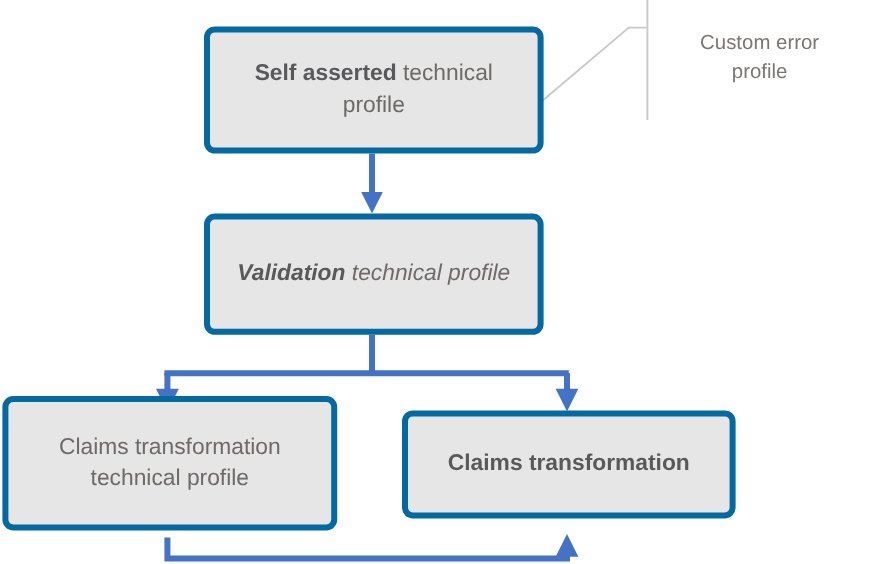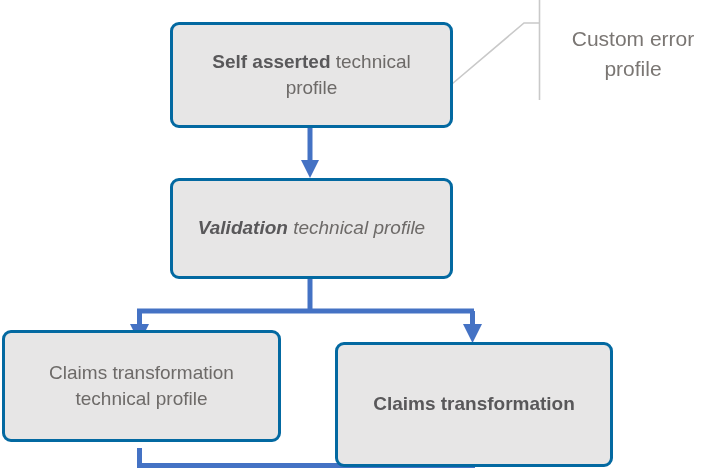--- a/index.html
+++ b/index.html
@@ -81,7 +81,7 @@
     width: 160px;
     text-align: center;
     color: #7a7673;
-    font-size: 21px;
+    font-size: 17px;
     line-height: 1.42;
   }
 </style>

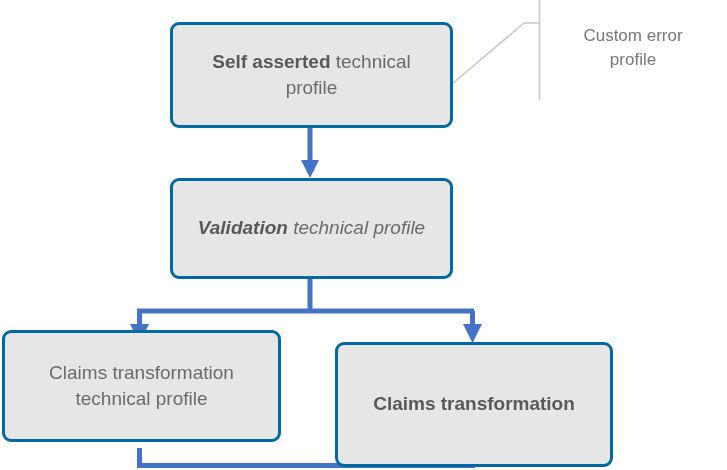--- a/index.html
+++ b/index.html
@@ -30,7 +30,7 @@
     position: absolute;
     box-sizing: border-box;
     background: #e7e6e6;
-    border: 3px solid #0369a1;
+    border: 5px solid #0369a1;
     border-radius: 9px;
     display: flex;
     align-items: center;

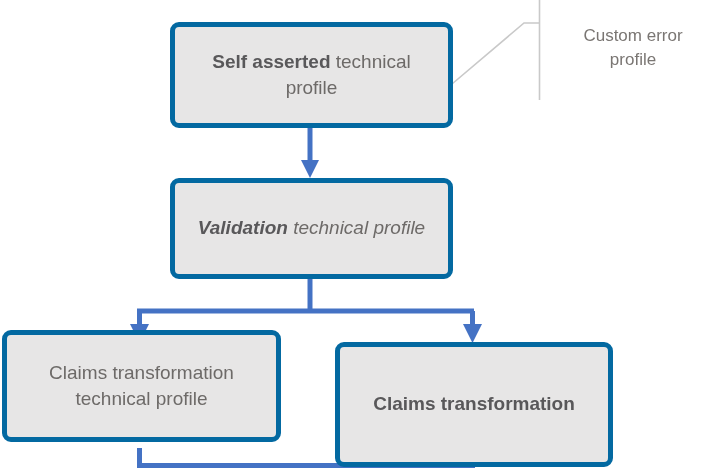--- a/index.html
+++ b/index.html
@@ -72,7 +72,7 @@
     left: 335px;
     top: 342px;
     width: 278px;
-    height: 125px;
+    height: 90px;
   }
   #callout-custom-error-message {
     position: absolute;

